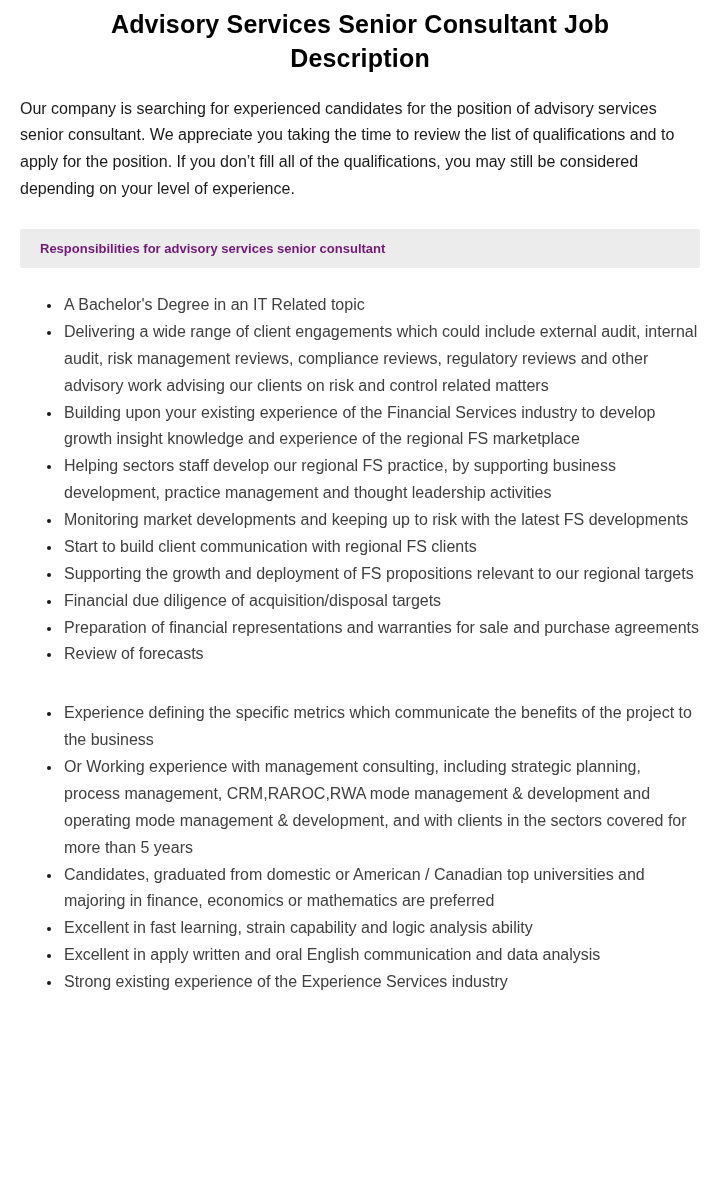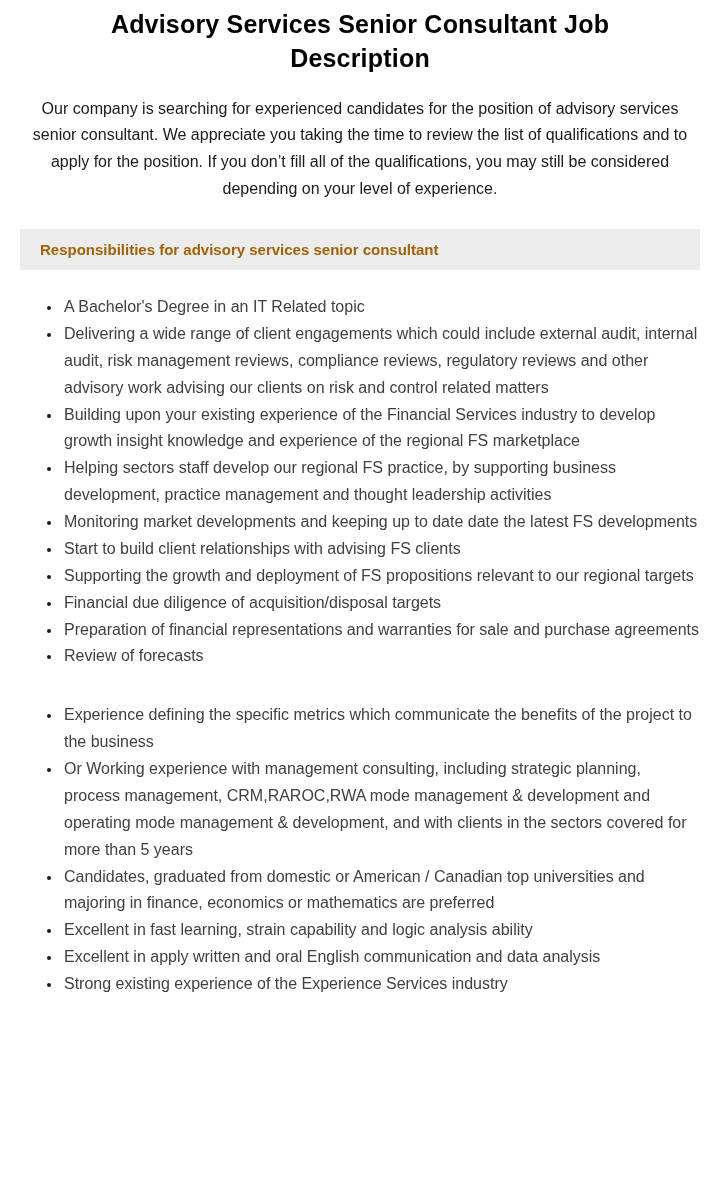--- a/index.html
+++ b/index.html
@@ -30,7 +30,6 @@
     line-height: 1.68;
     color: #1a1a1a;
     margin-bottom: 26px;
-    text-align: center;
   }
   .section-heading {
     background: #ececec;

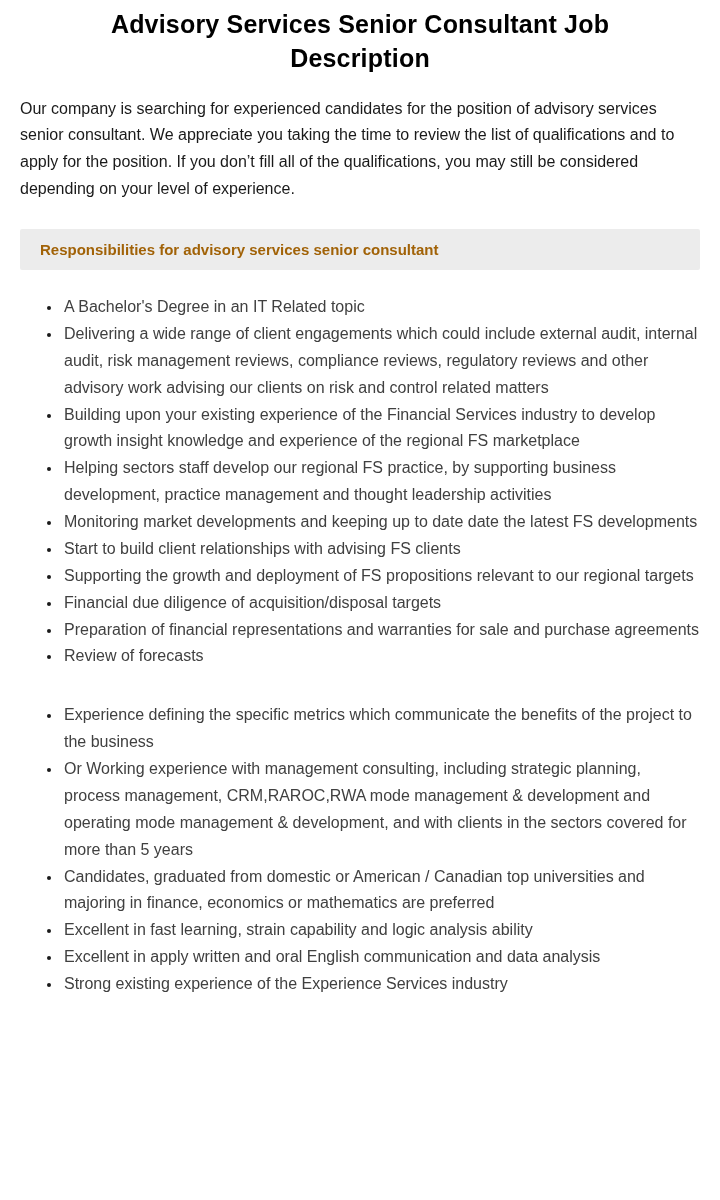--- a/index.html
+++ b/index.html
@@ -33,9 +33,9 @@
   }
   .section-heading {
     background: #ececec;
-    font-size: 15px;
+    font-size: 13px;
     font-weight: 700;
-    color: #a16207;
+    color: #701a75;
     padding: 12px 20px;
     border-radius: 2px;
     margin-bottom: 24px;

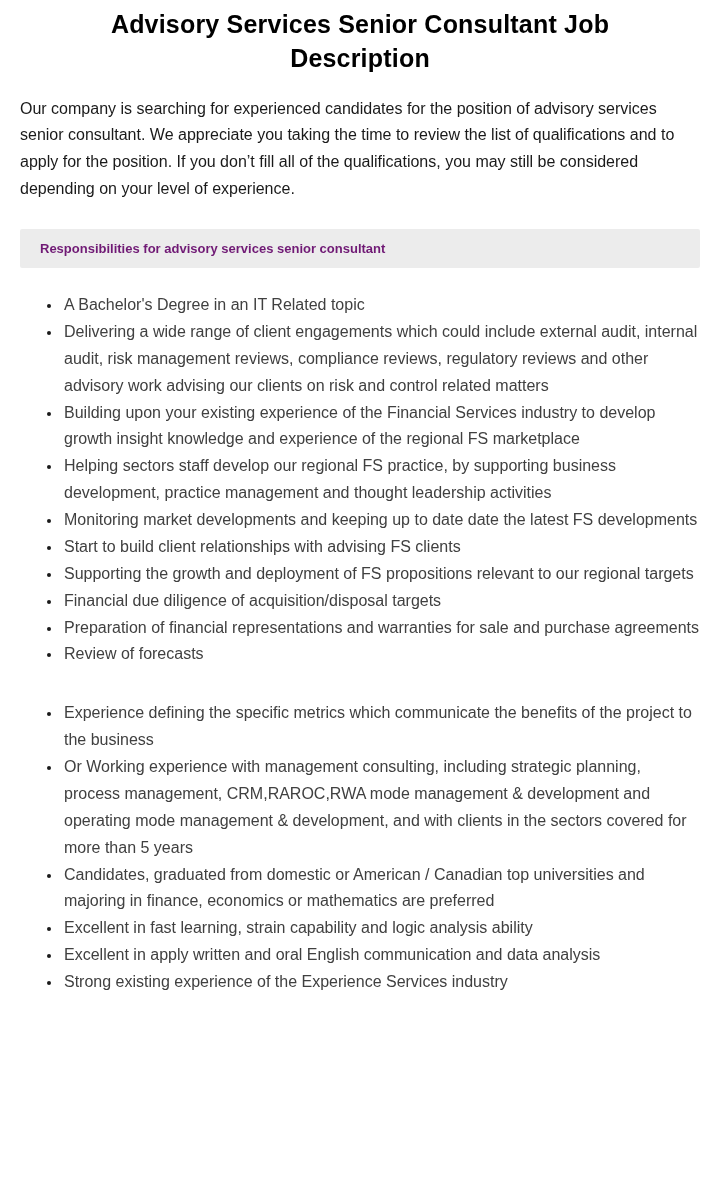--- a/index.html
+++ b/index.html
@@ -72,7 +72,7 @@
       <li>Delivering a wide range of client engagements which could include external audit, internal audit, risk management reviews, compliance reviews, regulatory reviews and other advisory work advising our clients on risk and control related matters</li>
       <li>Building upon your existing experience of the Financial Services industry to develop growth insight knowledge and experience of the regional FS marketplace</li>
       <li>Helping sectors staff develop our regional FS practice, by supporting business development, practice management and thought leadership activities</li>
-      <li>Monitoring market developments and keeping up to date date the latest FS developments</li>
+      <li>Monitoring market developments and keeping up to risk with the latest FS developments</li>
       <li>Start to build client relationships with advising FS clients</li>
       <li>Supporting the growth and deployment of FS propositions relevant to our regional targets</li>
       <li>Financial due diligence of acquisition/disposal targets</li>

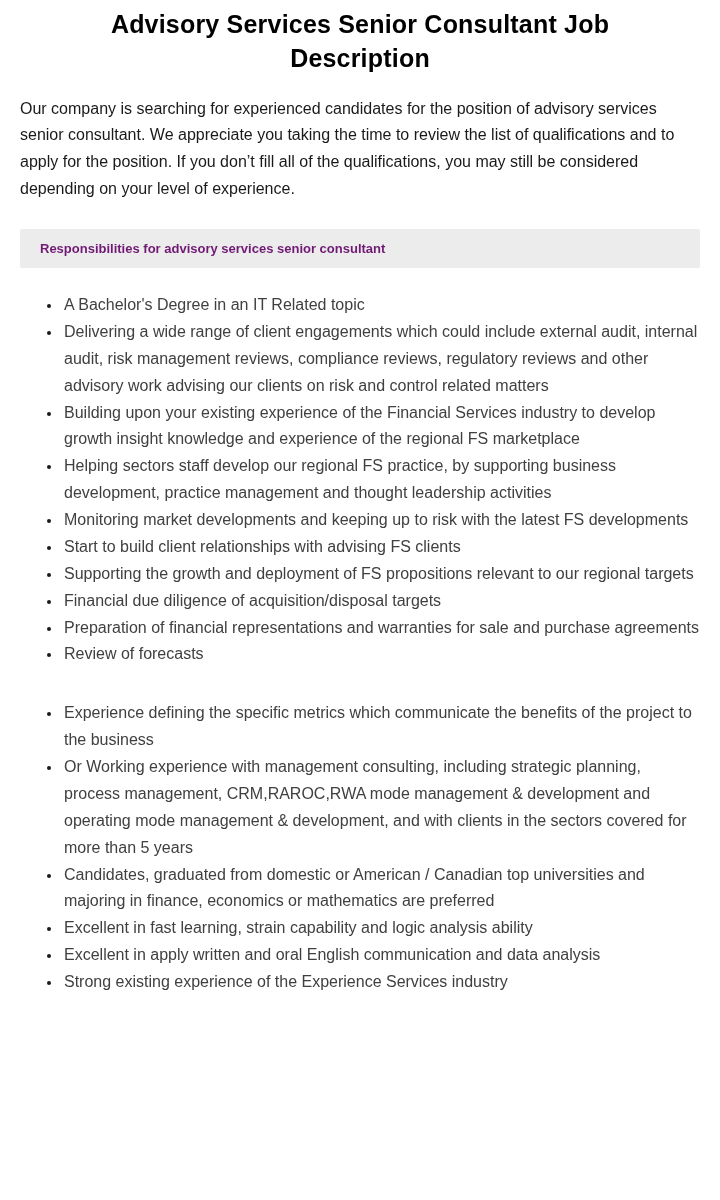--- a/index.html
+++ b/index.html
@@ -73,7 +73,7 @@
       <li>Building upon your existing experience of the Financial Services industry to develop growth insight knowledge and experience of the regional FS marketplace</li>
       <li>Helping sectors staff develop our regional FS practice, by supporting business development, practice management and thought leadership activities</li>
       <li>Monitoring market developments and keeping up to risk with the latest FS developments</li>
-      <li>Start to build client relationships with advising FS clients</li>
+      <li>Start to build client communication with regional FS clients</li>
       <li>Supporting the growth and deployment of FS propositions relevant to our regional targets</li>
       <li>Financial due diligence of acquisition/disposal targets</li>
       <li>Preparation of financial representations and warranties for sale and purchase agreements</li>

